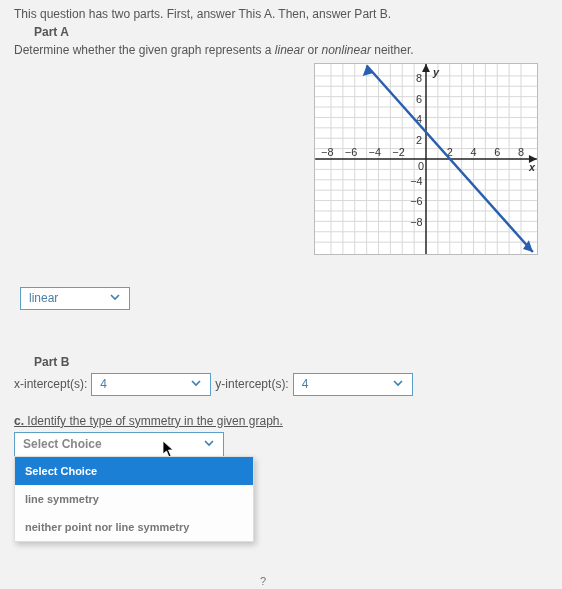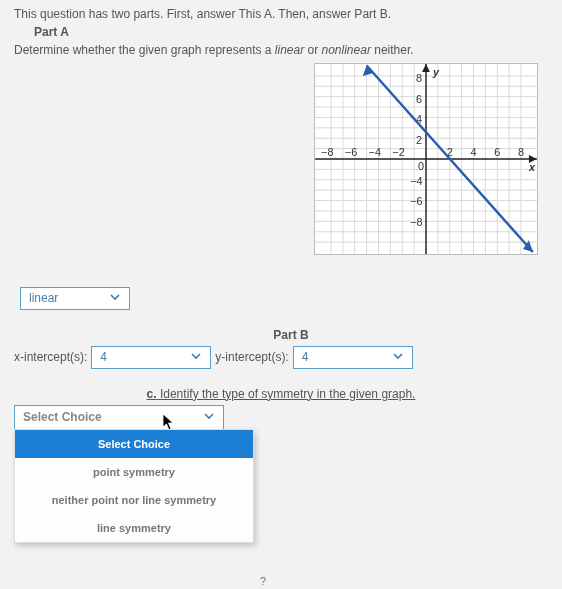--- a/index.html
+++ b/index.html
@@ -38,7 +38,7 @@
   .select-box.small { min-width: 120px; }
   .select-box .chev { color: #3b7fb3; margin-left: 14px; }
   .partA-select { margin-top: 32px; margin-left: 6px; }
-  .partB { margin-top: 18px; text-align: center; }
+  .partB { margin-top: 45px; }
   .intercept-row { margin-top: 4px; display: flex; align-items: center; gap: 4px; color: #555;}
   .intercept-row .lbl { }
   .subc { margin-top: 18px; color: #555; text-decoration: underline; }

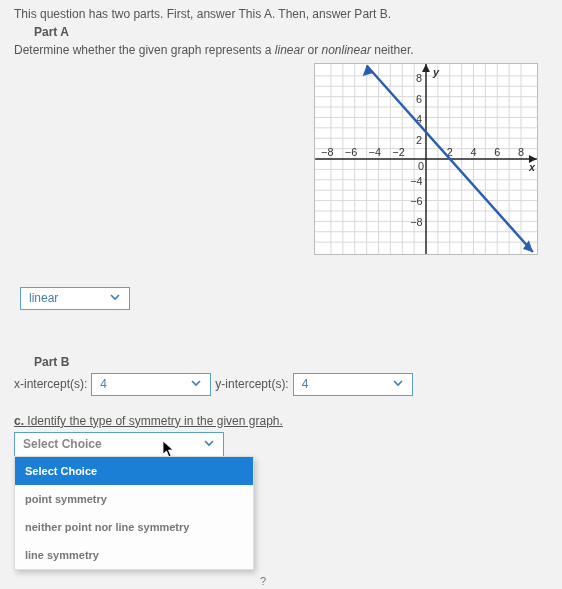--- a/index.html
+++ b/index.html
@@ -199,7 +199,6 @@
     </svg>
     <div class="dropdown">
       <div class="opt sel">Select Choice</div>
-      <div class="opt">point symmetry</div>
       <div class="opt">neither point nor line symmetry</div>
       <div class="opt">line symmetry</div>
     </div>

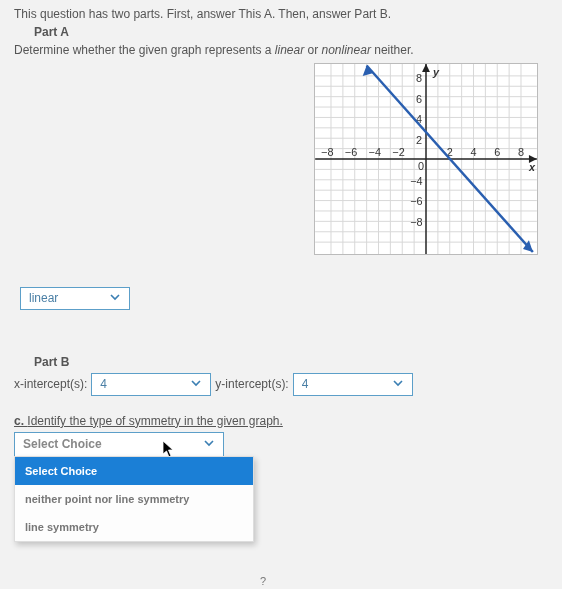--- a/index.html
+++ b/index.html
@@ -199,8 +199,8 @@
     </svg>
     <div class="dropdown">
       <div class="opt sel">Select Choice</div>
+      <div class="opt">line symmetry</div>
       <div class="opt">neither point nor line symmetry</div>
-      <div class="opt">line symmetry</div>
     </div>
   </div>
 </div>

